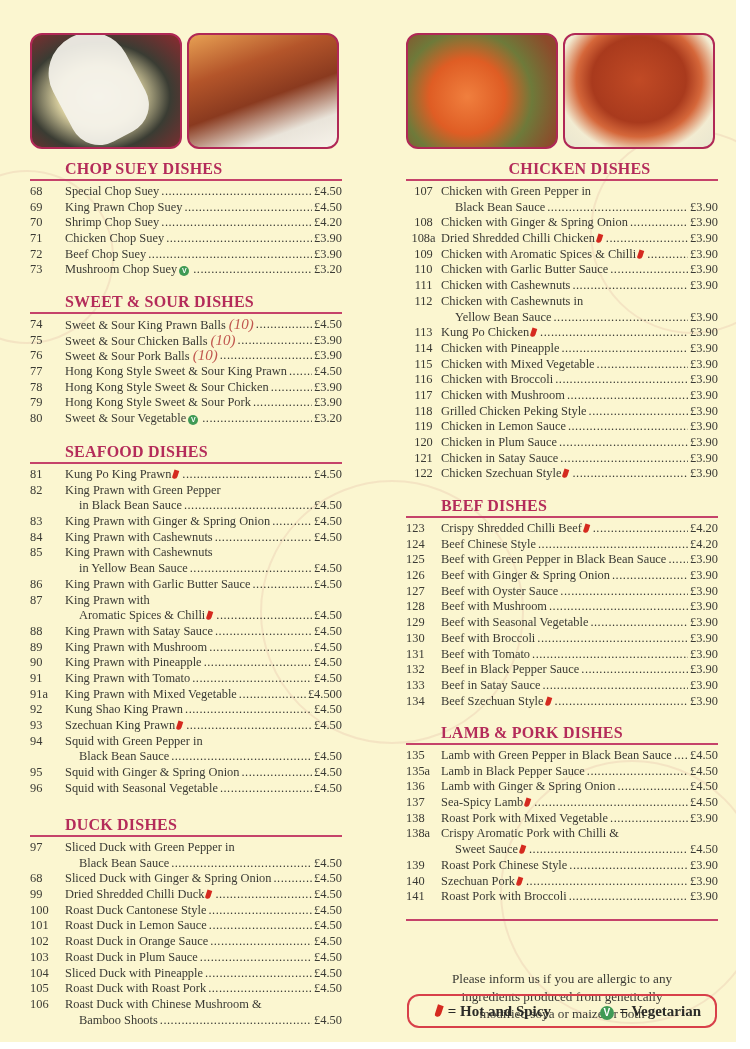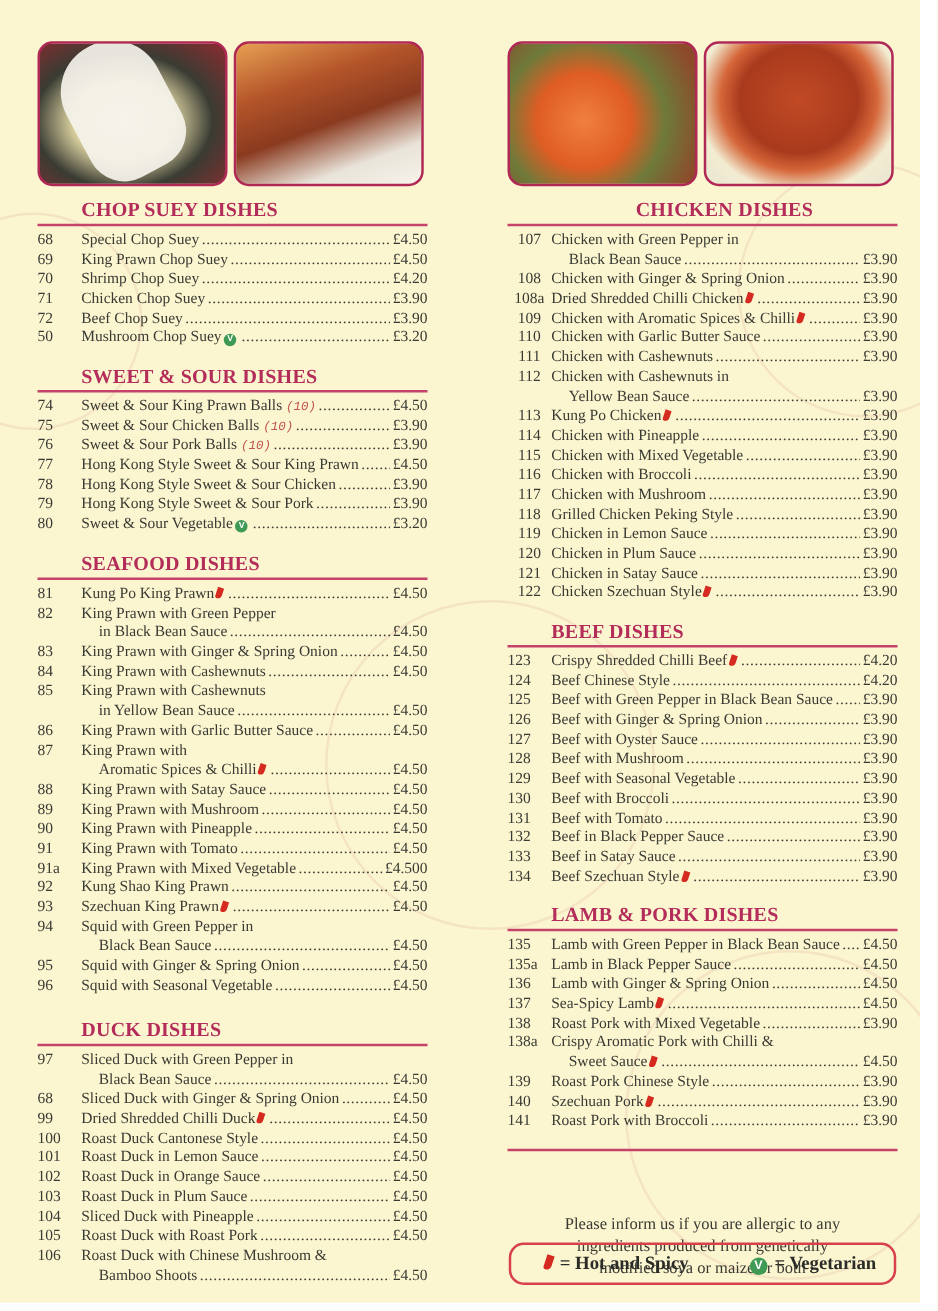--- a/index.html
+++ b/index.html
@@ -84,7 +84,7 @@
           <span class="price">£3.90</span>
         </div>
         <div class="item">
-          <span class="num">50</span>
+          <span class="num">73</span>
           <span class="name"><span>Mushroom Chop Suey</span><span class="veg">V</span></span>
           <span class="dots"></span>
           <span class="price">£3.20</span>

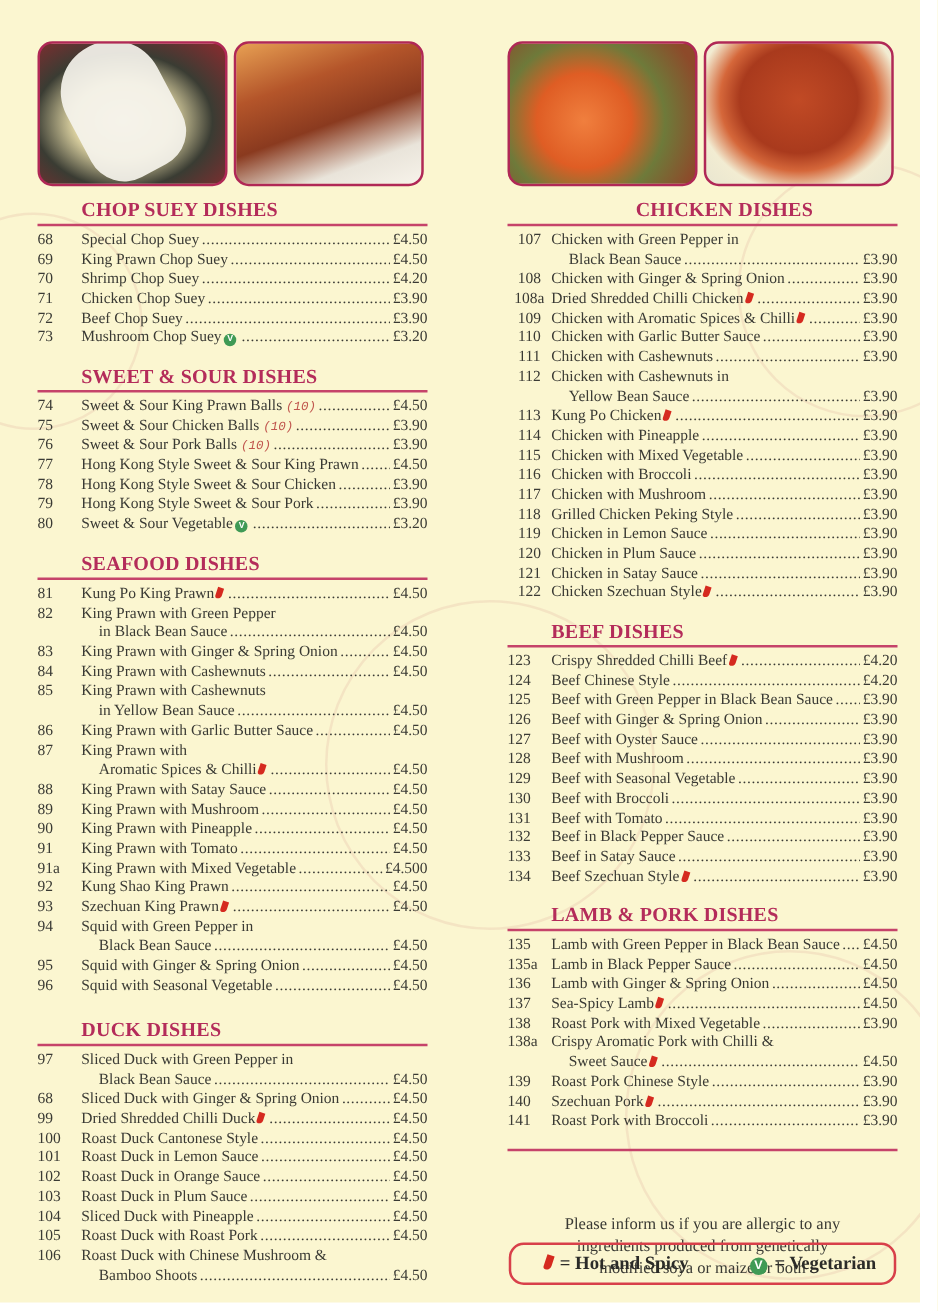--- a/index.html
+++ b/index.html
@@ -25,7 +25,7 @@
   .dots{flex:1;overflow:hidden;margin:0 2px;}
   .dots::after{content:"........................................................................................................................";letter-spacing:0.5px;}
   .price{flex:none;}
-  .note{font-style:italic;font-size:10px;color:#c0564e;font-family:Liberation Mono, monospace;}
+  .note{font-style:italic;font-size:15px;color:#c0564e;}
   .chilli{display:inline-block;width:5px;height:9px;background:#d52a1f;border-radius:0 0 6px 3px;transform:rotate(18deg);margin:0 2px;vertical-align:-1px;}
   .veg{display:inline-block;width:10px;height:10px;border-radius:50%;background:#3f9a55;color:#fff;font-size:7px;line-height:10px;text-align:center;font-weight:bold;font-family:"Liberation Sans",sans-serif;margin:0 2px;vertical-align:0;}
   .cont{padding-left:49px;}

